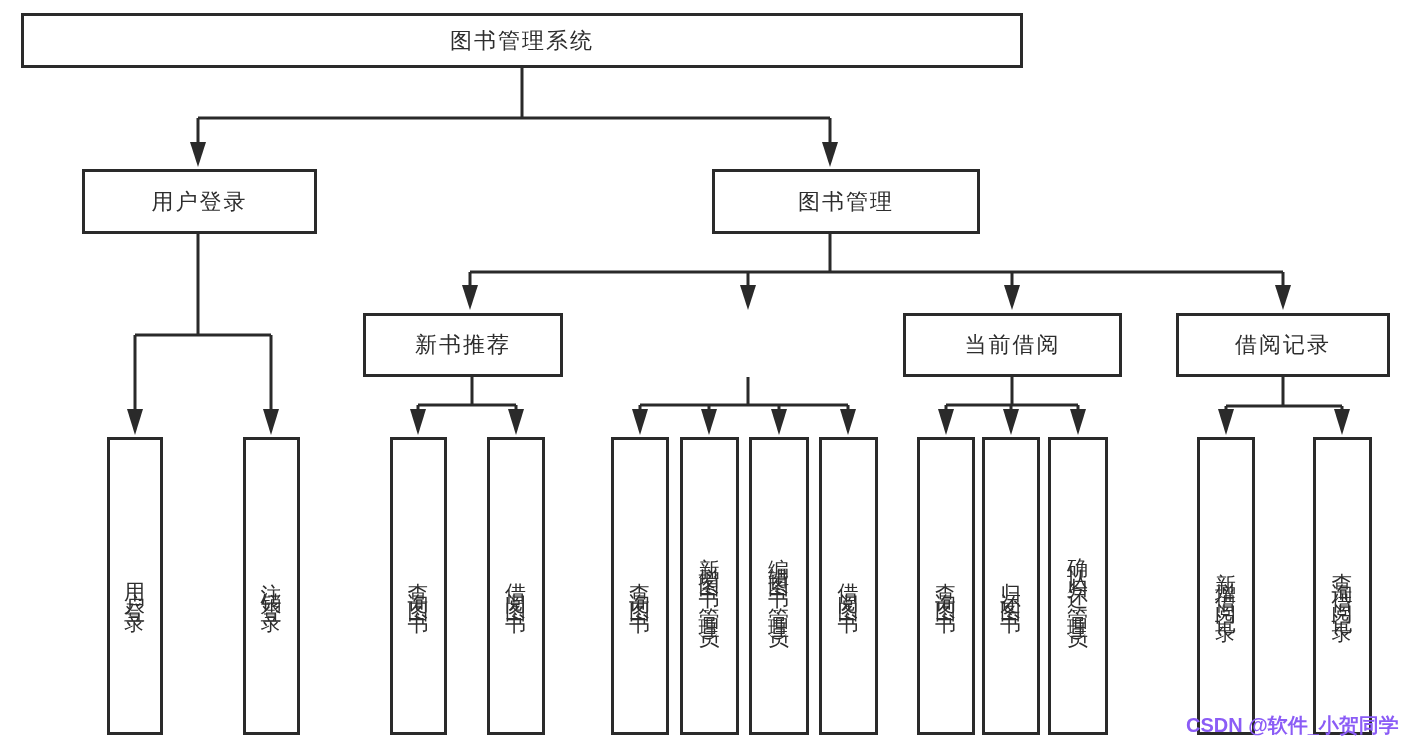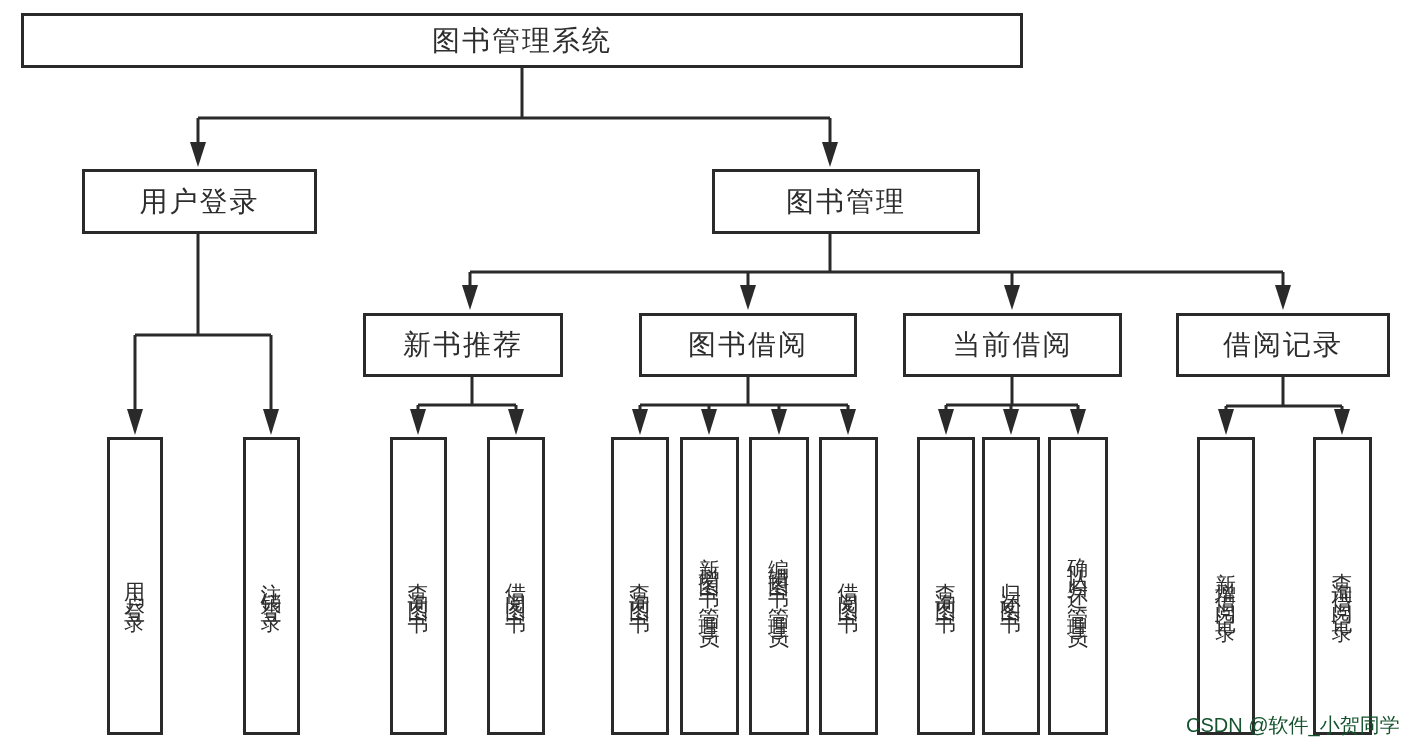--- a/index.html
+++ b/index.html
@@ -34,7 +34,7 @@
     text-align: center;
   }
   .node.h {
-    font-size: 28px;
+    font-size: 22px;
     letter-spacing: 2px;
     white-space: nowrap;
   }

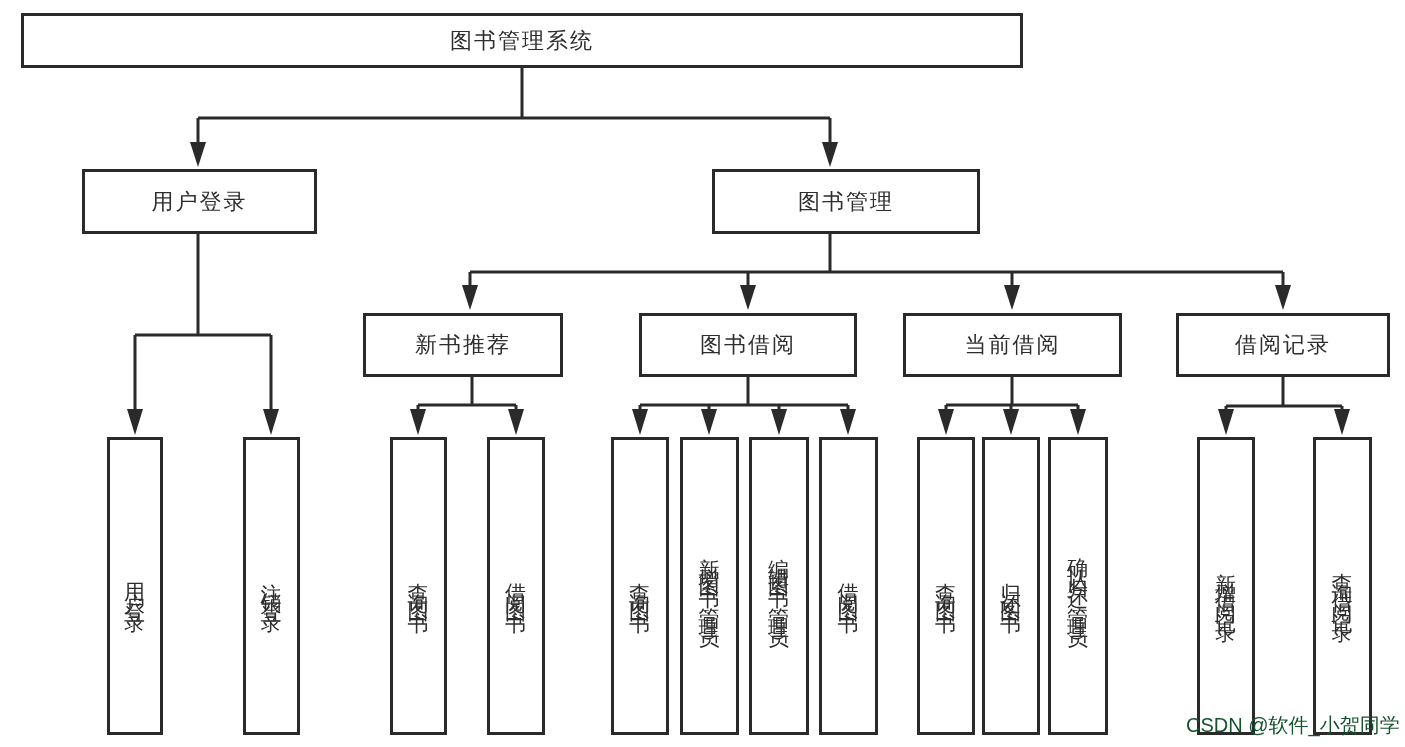--- a/index.html
+++ b/index.html
@@ -106,7 +106,6 @@
   <div class="node h" style="left:712px; top:169px; width:268px; height:65px;">图书管理</div>
 
   <div class="node h" style="left:363px; top:313px; width:200px; height:64px;">新书推荐</div>
-  <div class="node h" style="left:639px; top:313px; width:218px; height:64px;">图书借阅</div>
   <div class="node h" style="left:903px; top:313px; width:219px; height:64px;">当前借阅</div>
   <div class="node h" style="left:1176px; top:313px; width:214px; height:64px;">借阅记录</div>
 

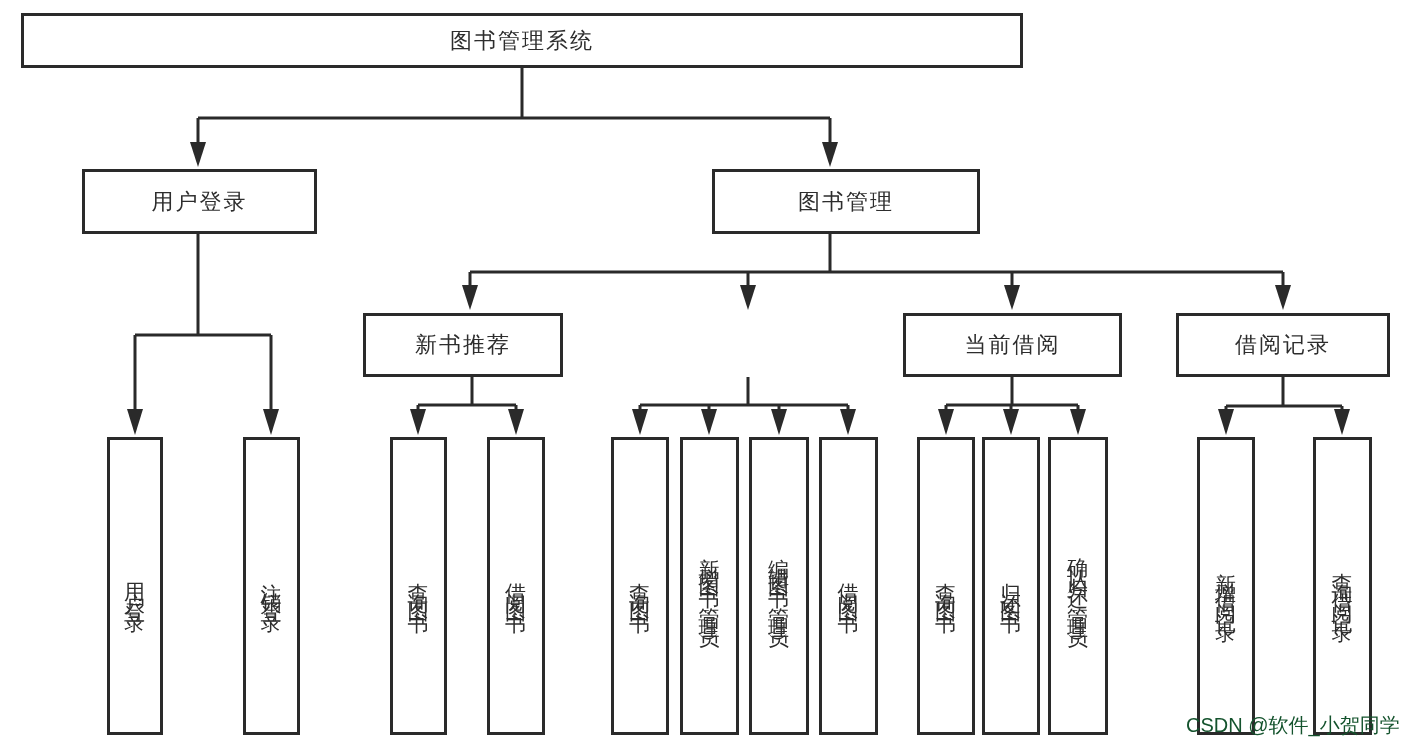--- a/index.html
+++ b/index.html
@@ -50,9 +50,10 @@
     left: 1186px;
     top: 712px;
     font-size: 20px;
-    color: #14532d;
+    color: #8b5cf6;
     z-index: 3;
     white-space: nowrap;
+    font-weight: bold;
   }
 </style>
 </head>

